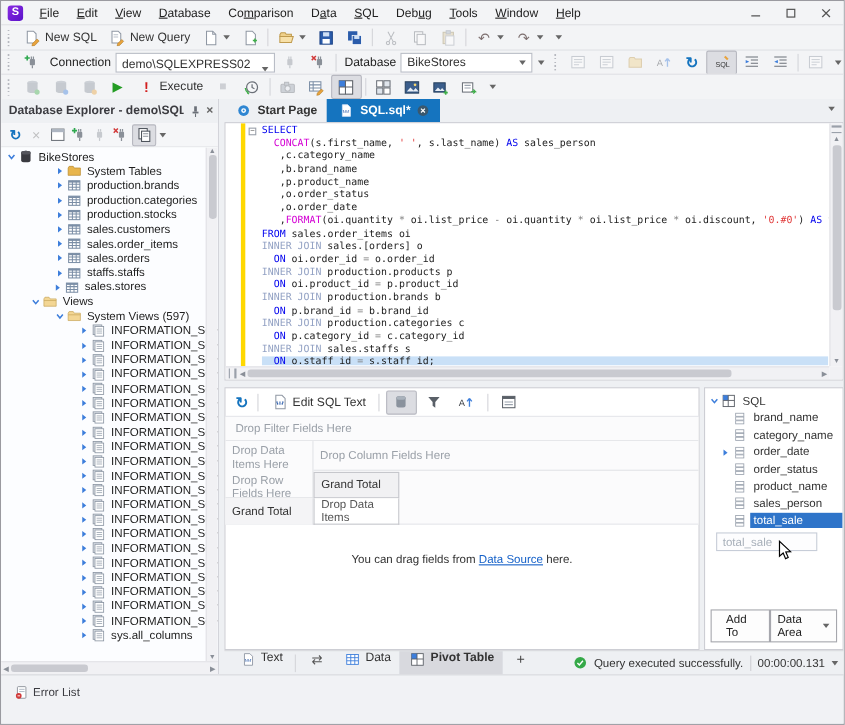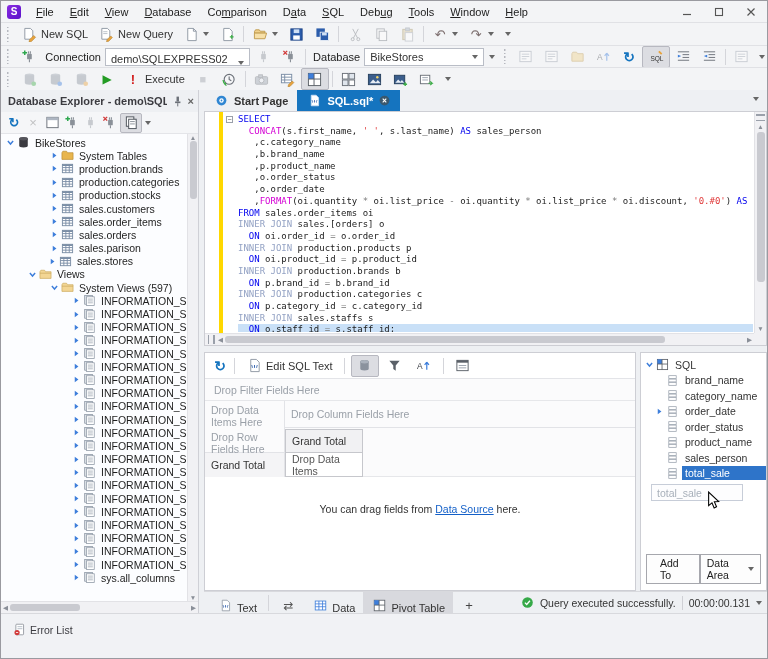--- a/index.html
+++ b/index.html
@@ -720,7 +720,7 @@
                 <line x1="8.9" y1="2.5" x2="8.9" y2="11.5" stroke="#7b8ea6"></line>
               </svg>
             </span>
-            <span>sales.parison</span>
+            <span>staffs.staffs</span>
           </div>
           <div class="tree-row" style="padding-left: 45px;">
             <span class="tree-arrow">

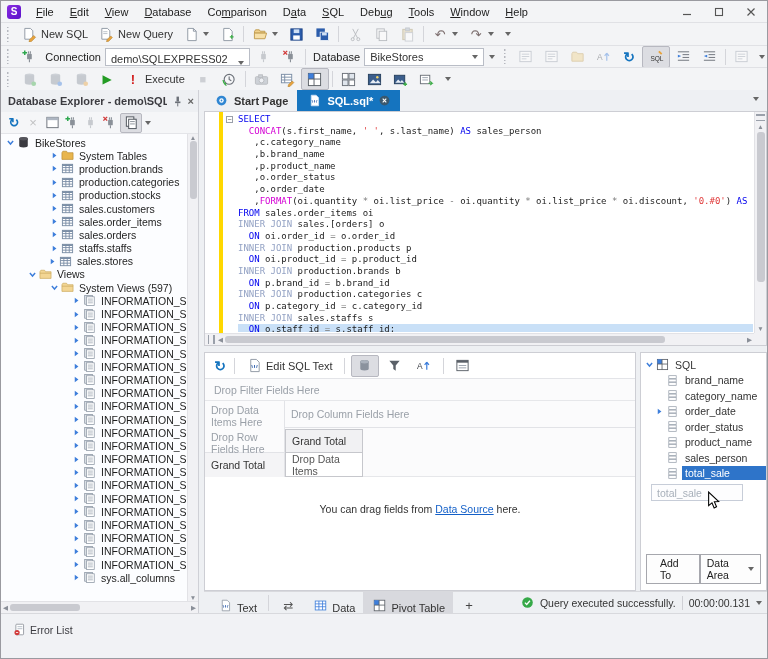--- a/index.html
+++ b/index.html
@@ -100,7 +100,7 @@
   .mini-combo{border:1px solid #a6a7ad;background:#fdfdfd;padding:2px 6px;display:flex;align-items:center;gap:7px;font-size:10.5px;color:#222;}
   
   .bottomtabs{height:22px;display:flex;align-items:center;background:#eef0f3;border-top:1px solid #d8d9dd;padding-left:5px;}
-  .btab{display:flex;align-items:flex-end;gap:4px;padding:0 8px;height:22px;color:#333;}
+  .btab{display:flex;align-items:flex-start;gap:4px;padding:0 8px;height:22px;color:#333;}
   .btab .ic svg{width:13px;height:13px;}
   .btab.active{background:#d8d9de;font-weight:normal;}
   .statusmsg{margin-left:auto;display:flex;align-items:center;gap:6px;padding-right:5px;color:#333;font-size:10.5px;}

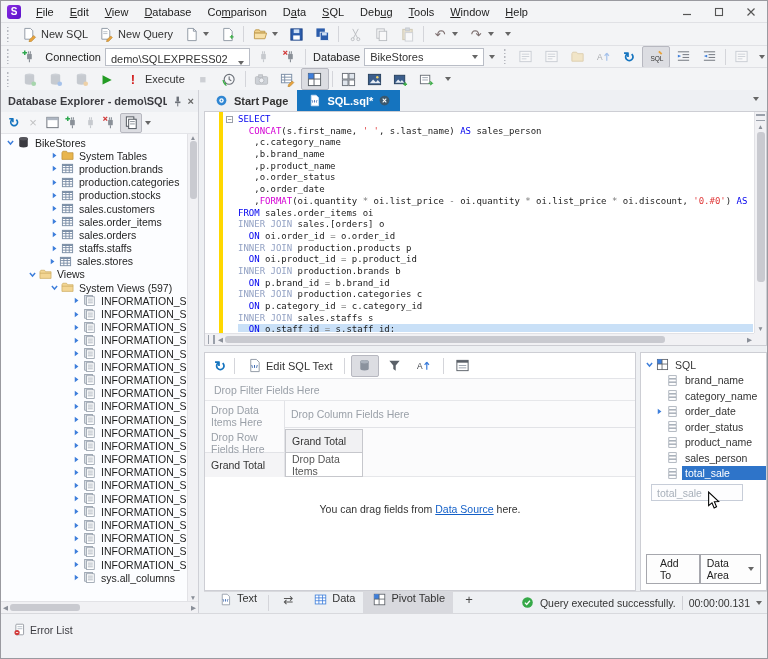--- a/index.html
+++ b/index.html
@@ -102,7 +102,7 @@
   .bottomtabs{height:22px;display:flex;align-items:center;background:#eef0f3;border-top:1px solid #d8d9dd;padding-left:5px;}
   .btab{display:flex;align-items:flex-start;gap:4px;padding:0 8px;height:22px;color:#333;}
   .btab .ic svg{width:13px;height:13px;}
-  .btab.active{background:#d8d9de;font-weight:normal;}
+  .btab.active{background:#d8d9de;font-weight:bold;}
   .statusmsg{margin-left:auto;display:flex;align-items:center;gap:6px;padding-right:5px;color:#333;font-size:10.5px;}
   .statussep{width:1px;height:14px;background:#cfd0d5;}
   

